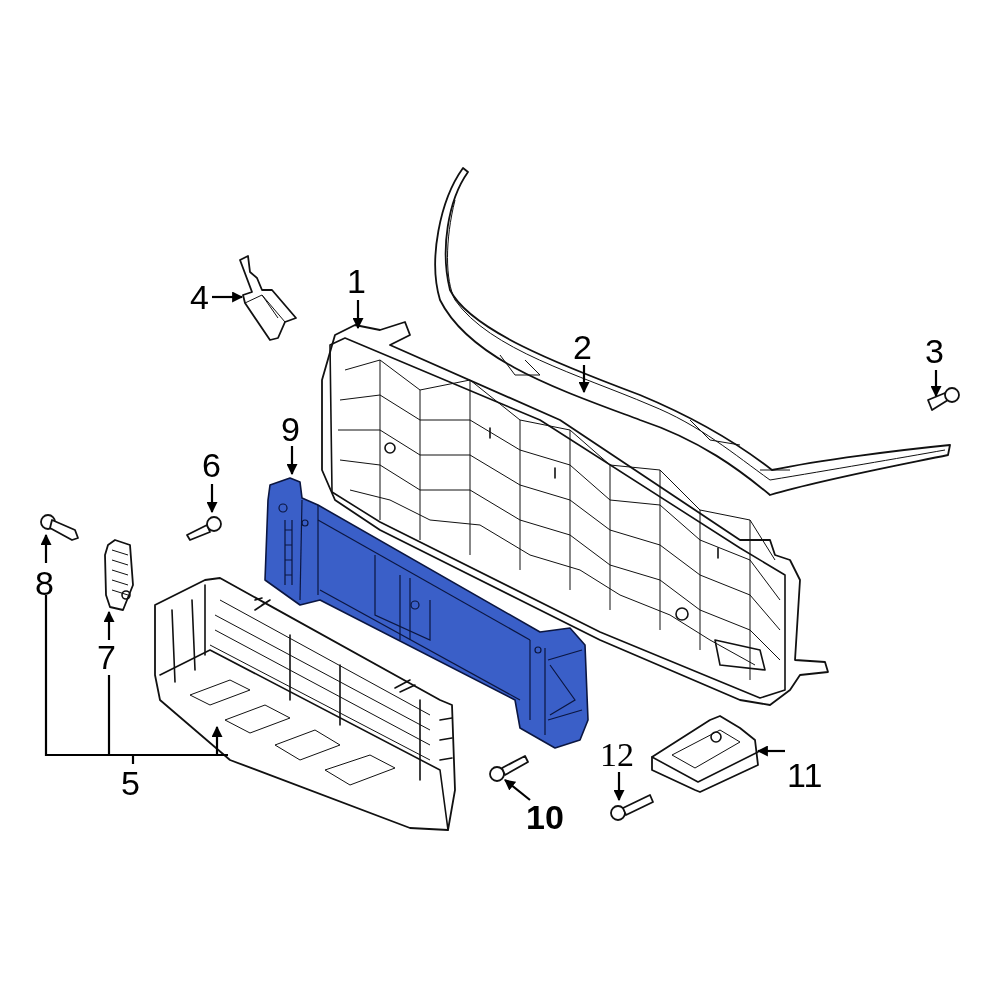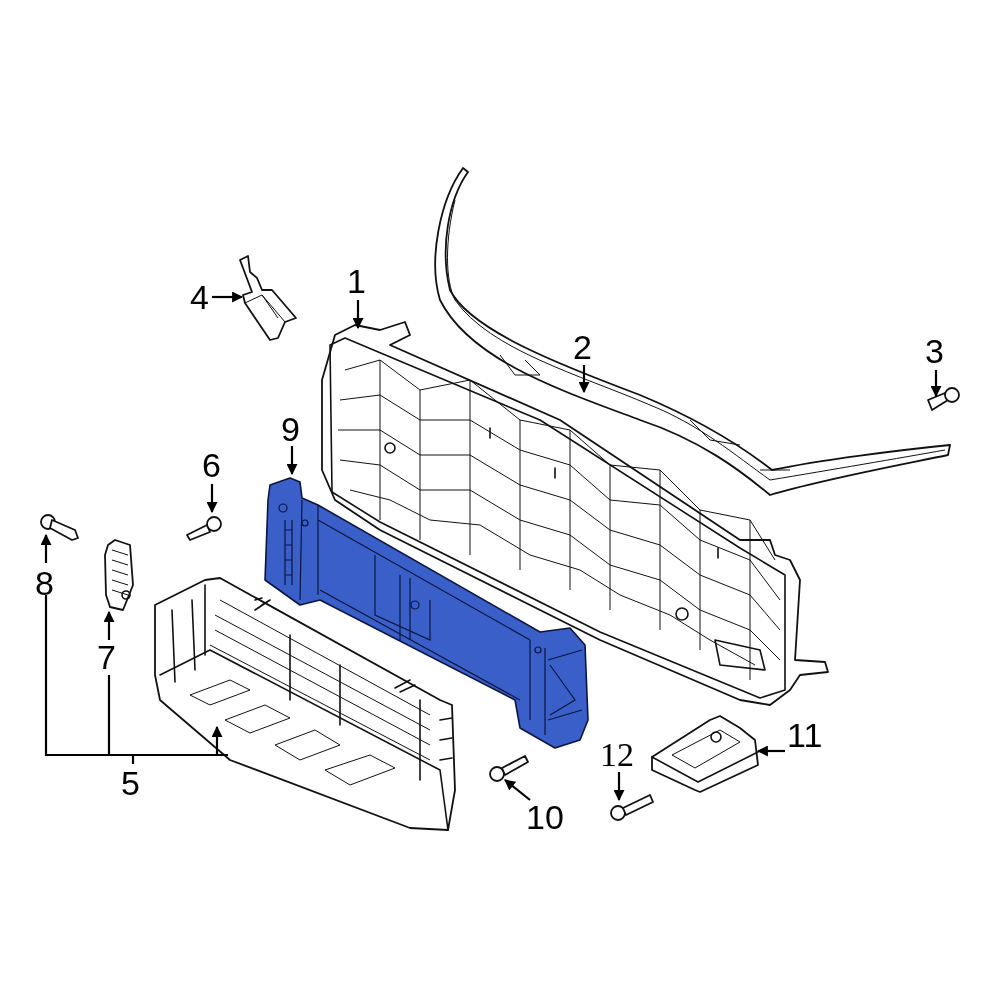--- a/index.html
+++ b/index.html
@@ -155,7 +155,7 @@
 <div class="label" style="left:35px;top:566px;">8</div>
 <div class="label" style="left:281px;top:412px;">9</div>
 <div class="label" style="left:526px;top:800px;">10</div>
-<div class="label" style="left:787px;top:718px;">11</div>
+<div class="label" style="left:787px;top:758px;">11</div>
 <div class="label" style="left:600px;top:738px;font-family:Liberation Serif, serif;">12</div>
 
 </body></html>

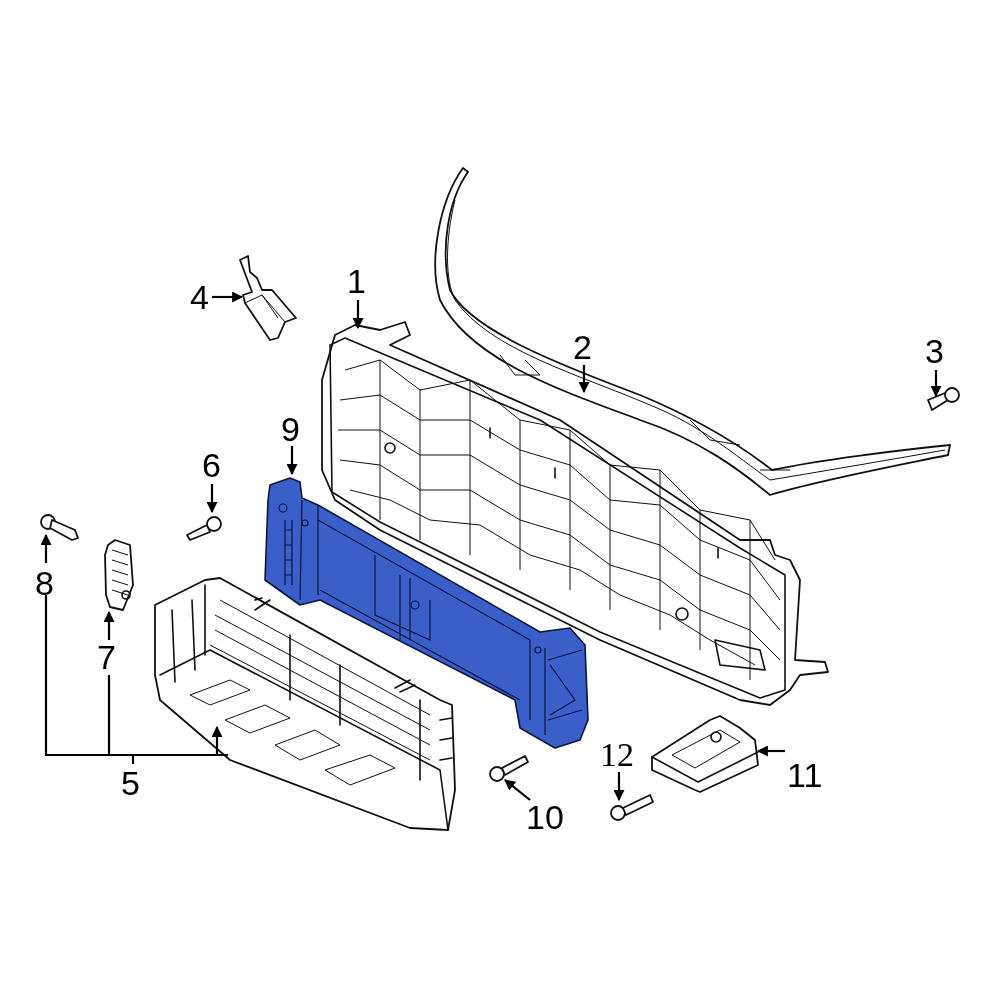--- a/index.html
+++ b/index.html
@@ -154,7 +154,7 @@
 <div class="label" style="left:97px;top:640px;">7</div>
 <div class="label" style="left:35px;top:566px;">8</div>
 <div class="label" style="left:281px;top:412px;">9</div>
-<div class="label" style="left:526px;top:800px;">10</div>
+<div class="label" style="left:526px;top:800px;font-weight:bold;">10</div>
 <div class="label" style="left:787px;top:758px;">11</div>
 <div class="label" style="left:600px;top:738px;font-family:Liberation Serif, serif;">12</div>
 

